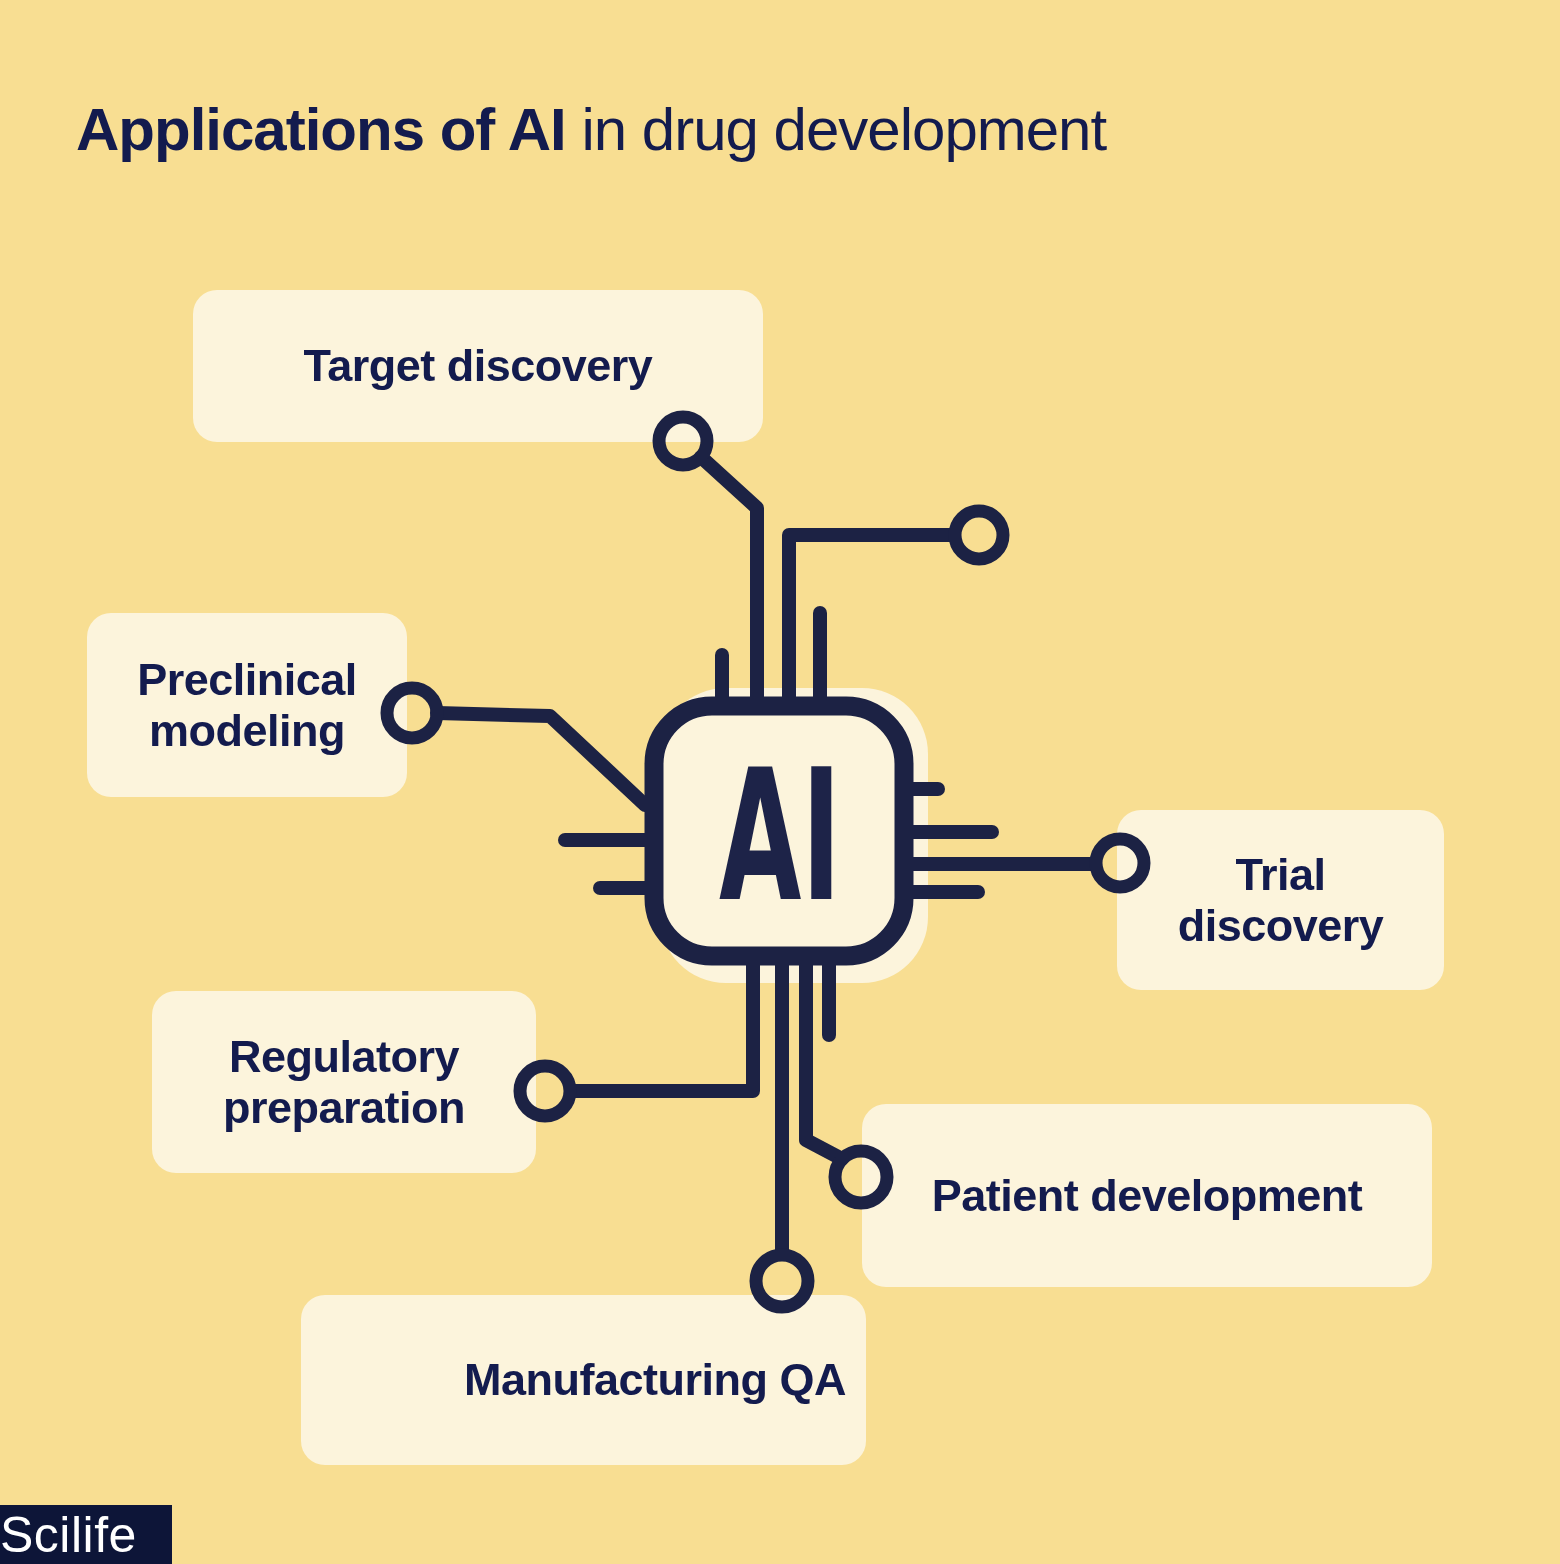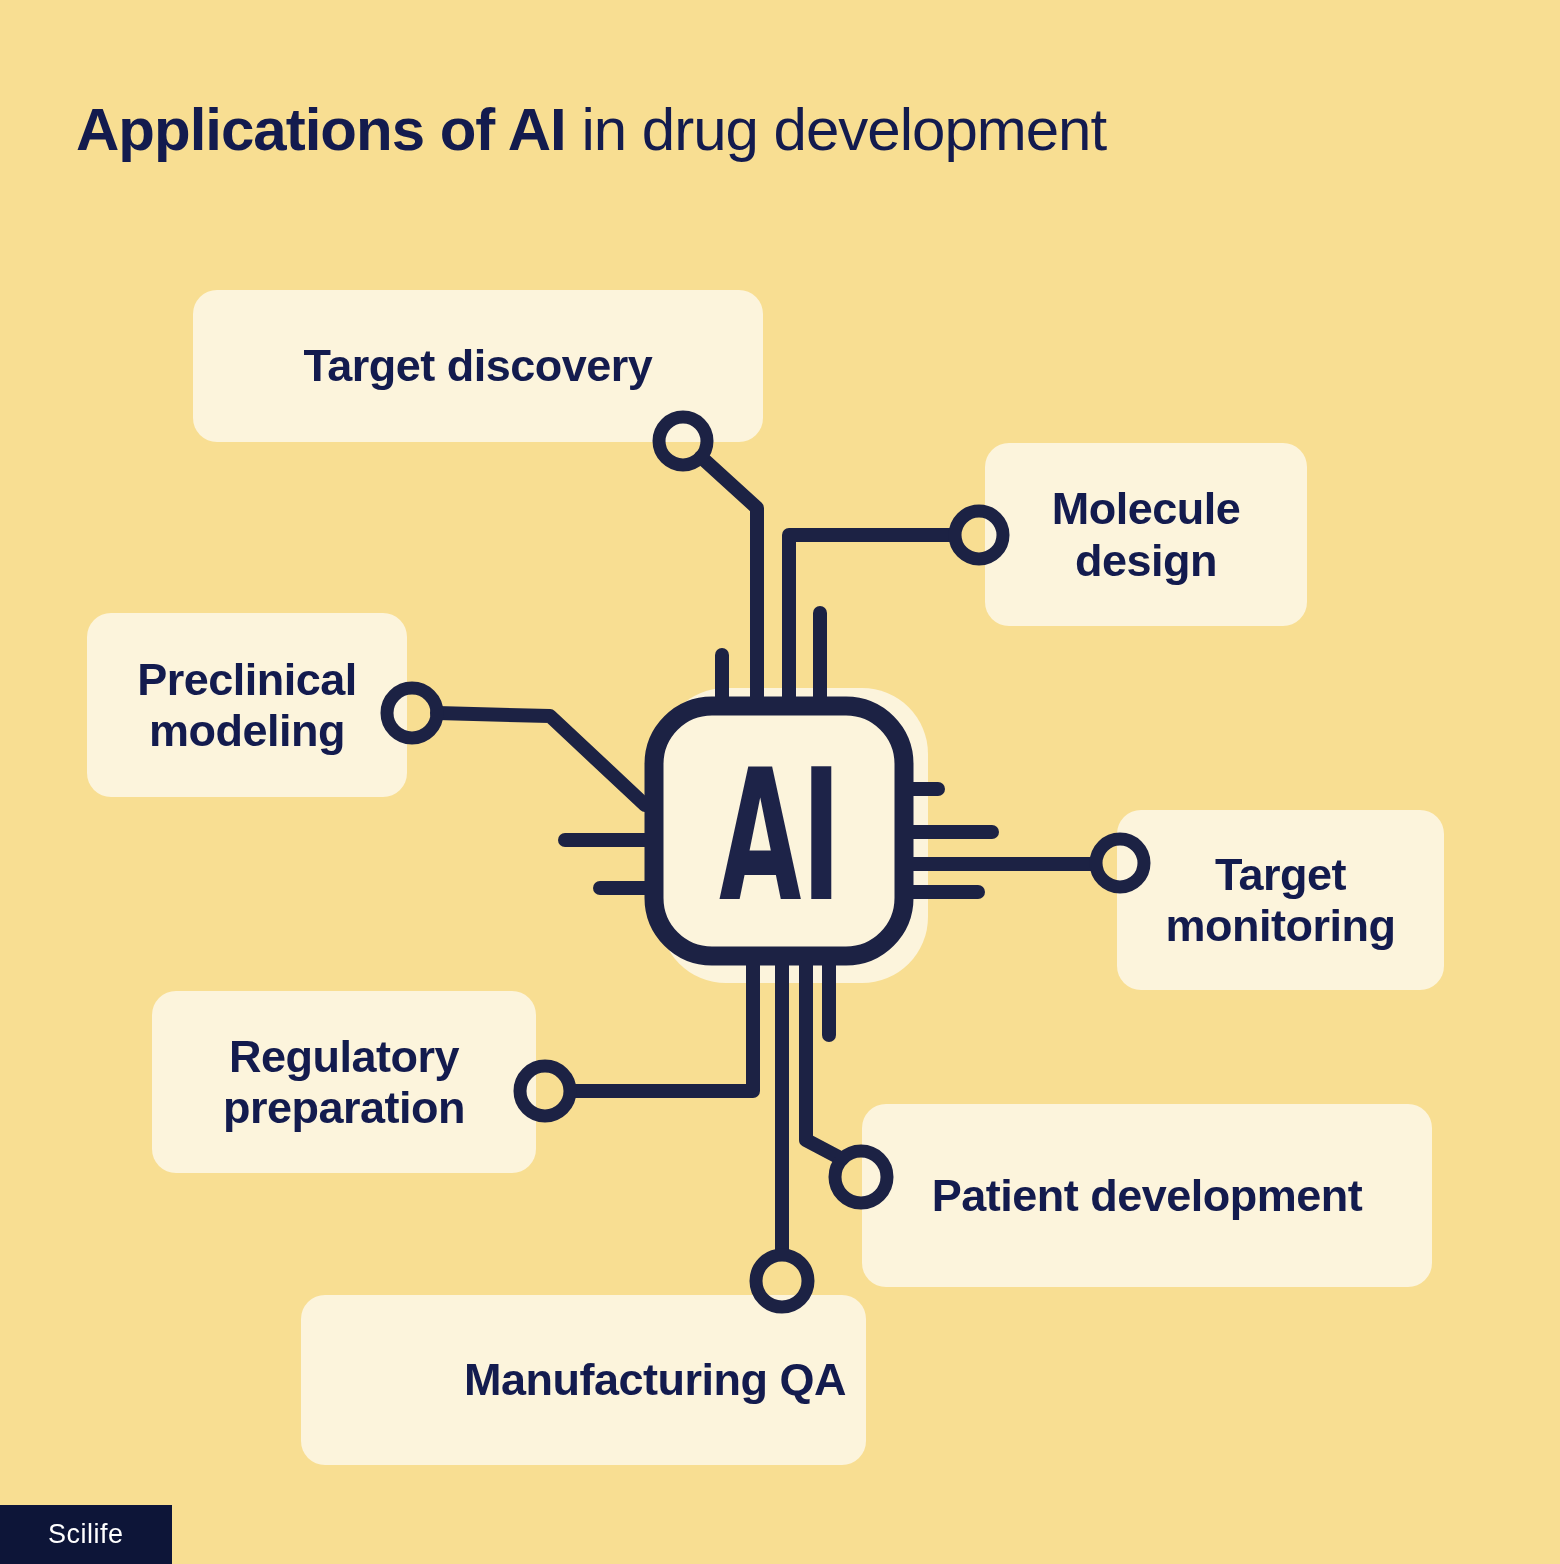--- a/index.html
+++ b/index.html
@@ -56,9 +56,6 @@
 
   <div class="node" id="n-target">
     <span>Target discovery</span>
-  </div>
-  <div class="node" id="n-molecule">
-    <span>Molecule design</span>
   </div>
   <div class="node" id="n-preclinical">
     <span>Preclinical modeling</span>

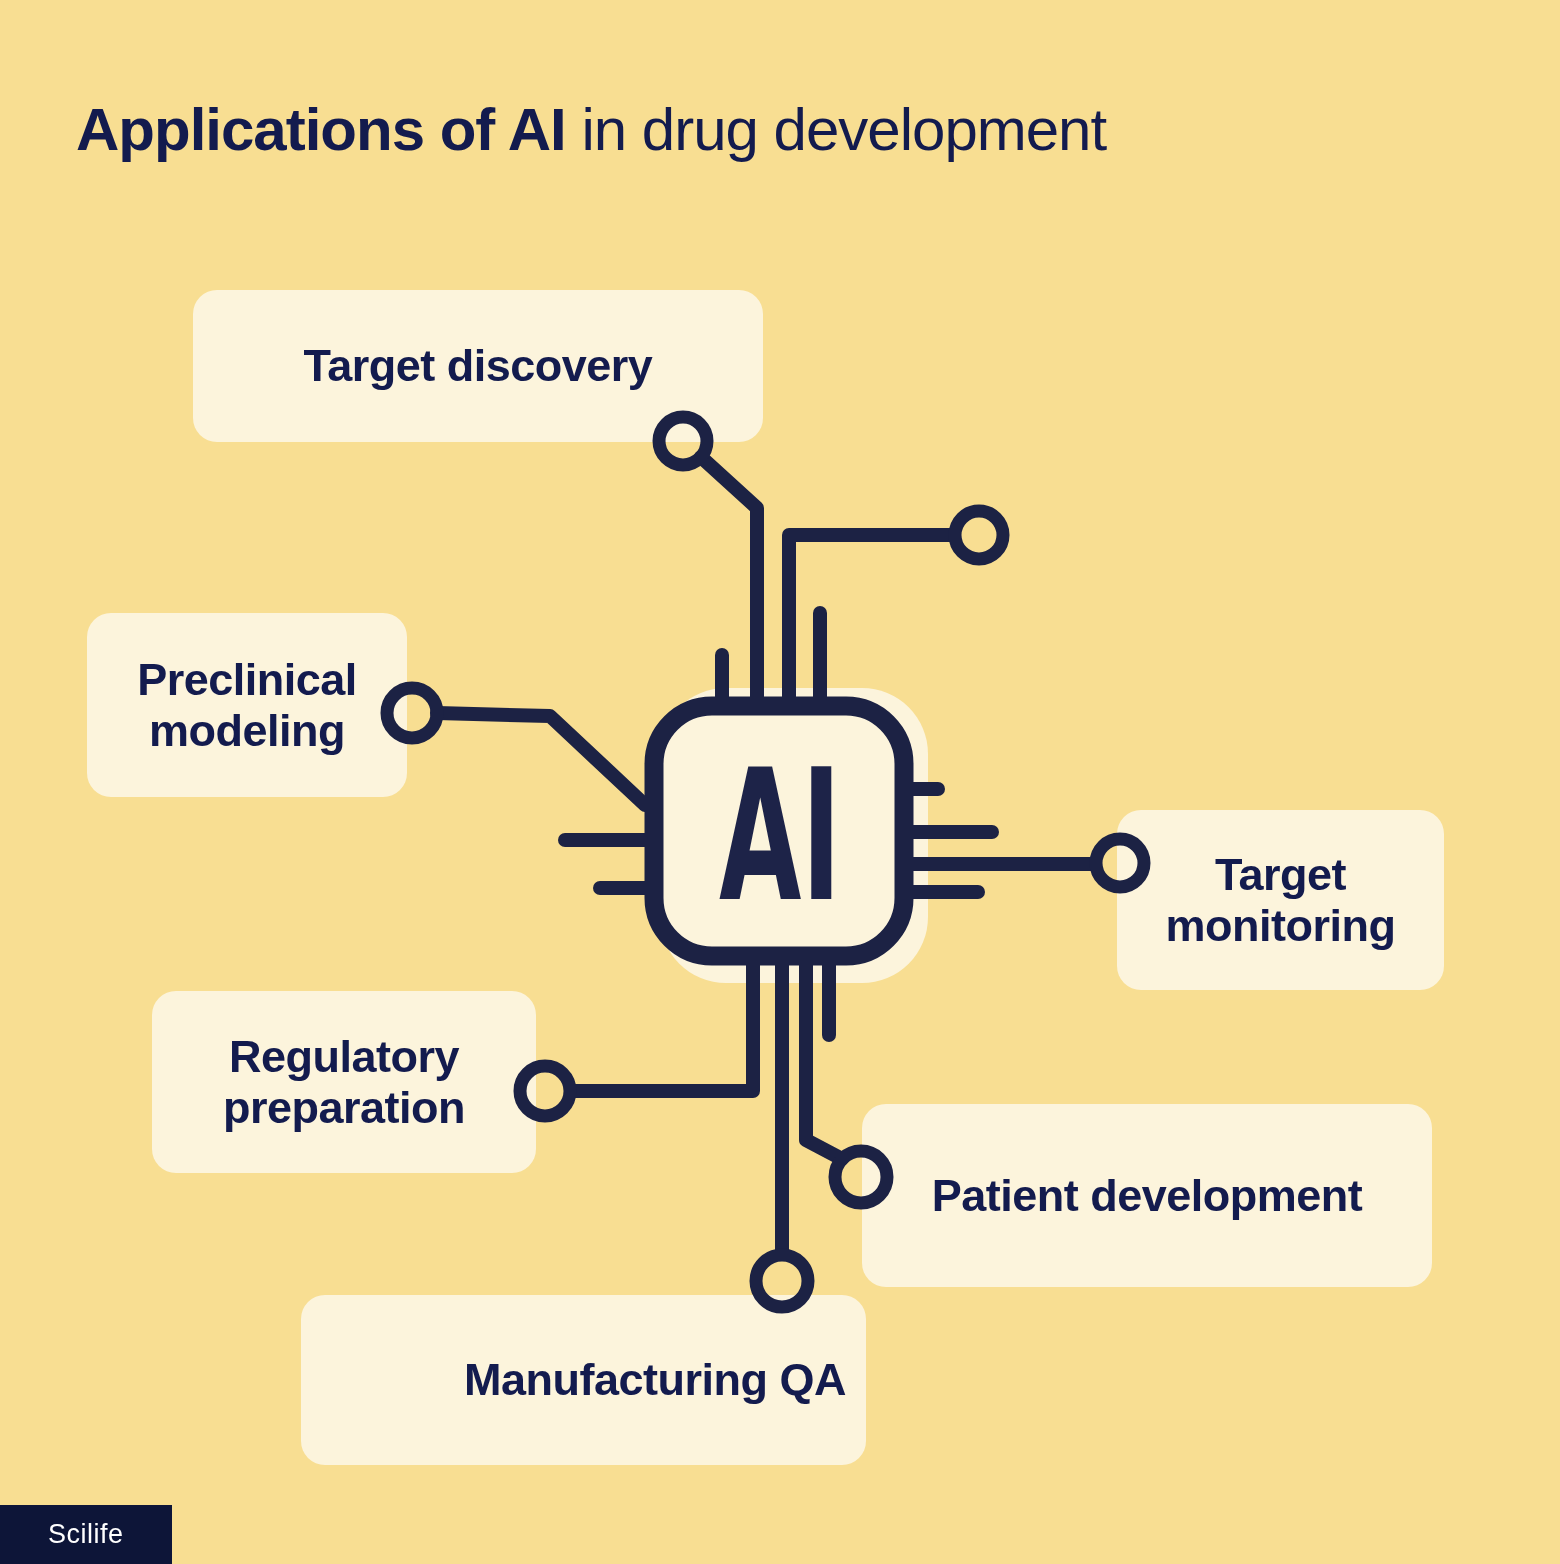--- a/index.html
+++ b/index.html
@@ -61,7 +61,7 @@
     <span>Preclinical modeling</span>
   </div>
   <div class="node" id="n-trial">
-    <span>Target monitoring</span>
+    <span>Trial discovery</span>
   </div>
   <div class="node" id="n-regulatory">
     <span>Regulatory preparation</span>

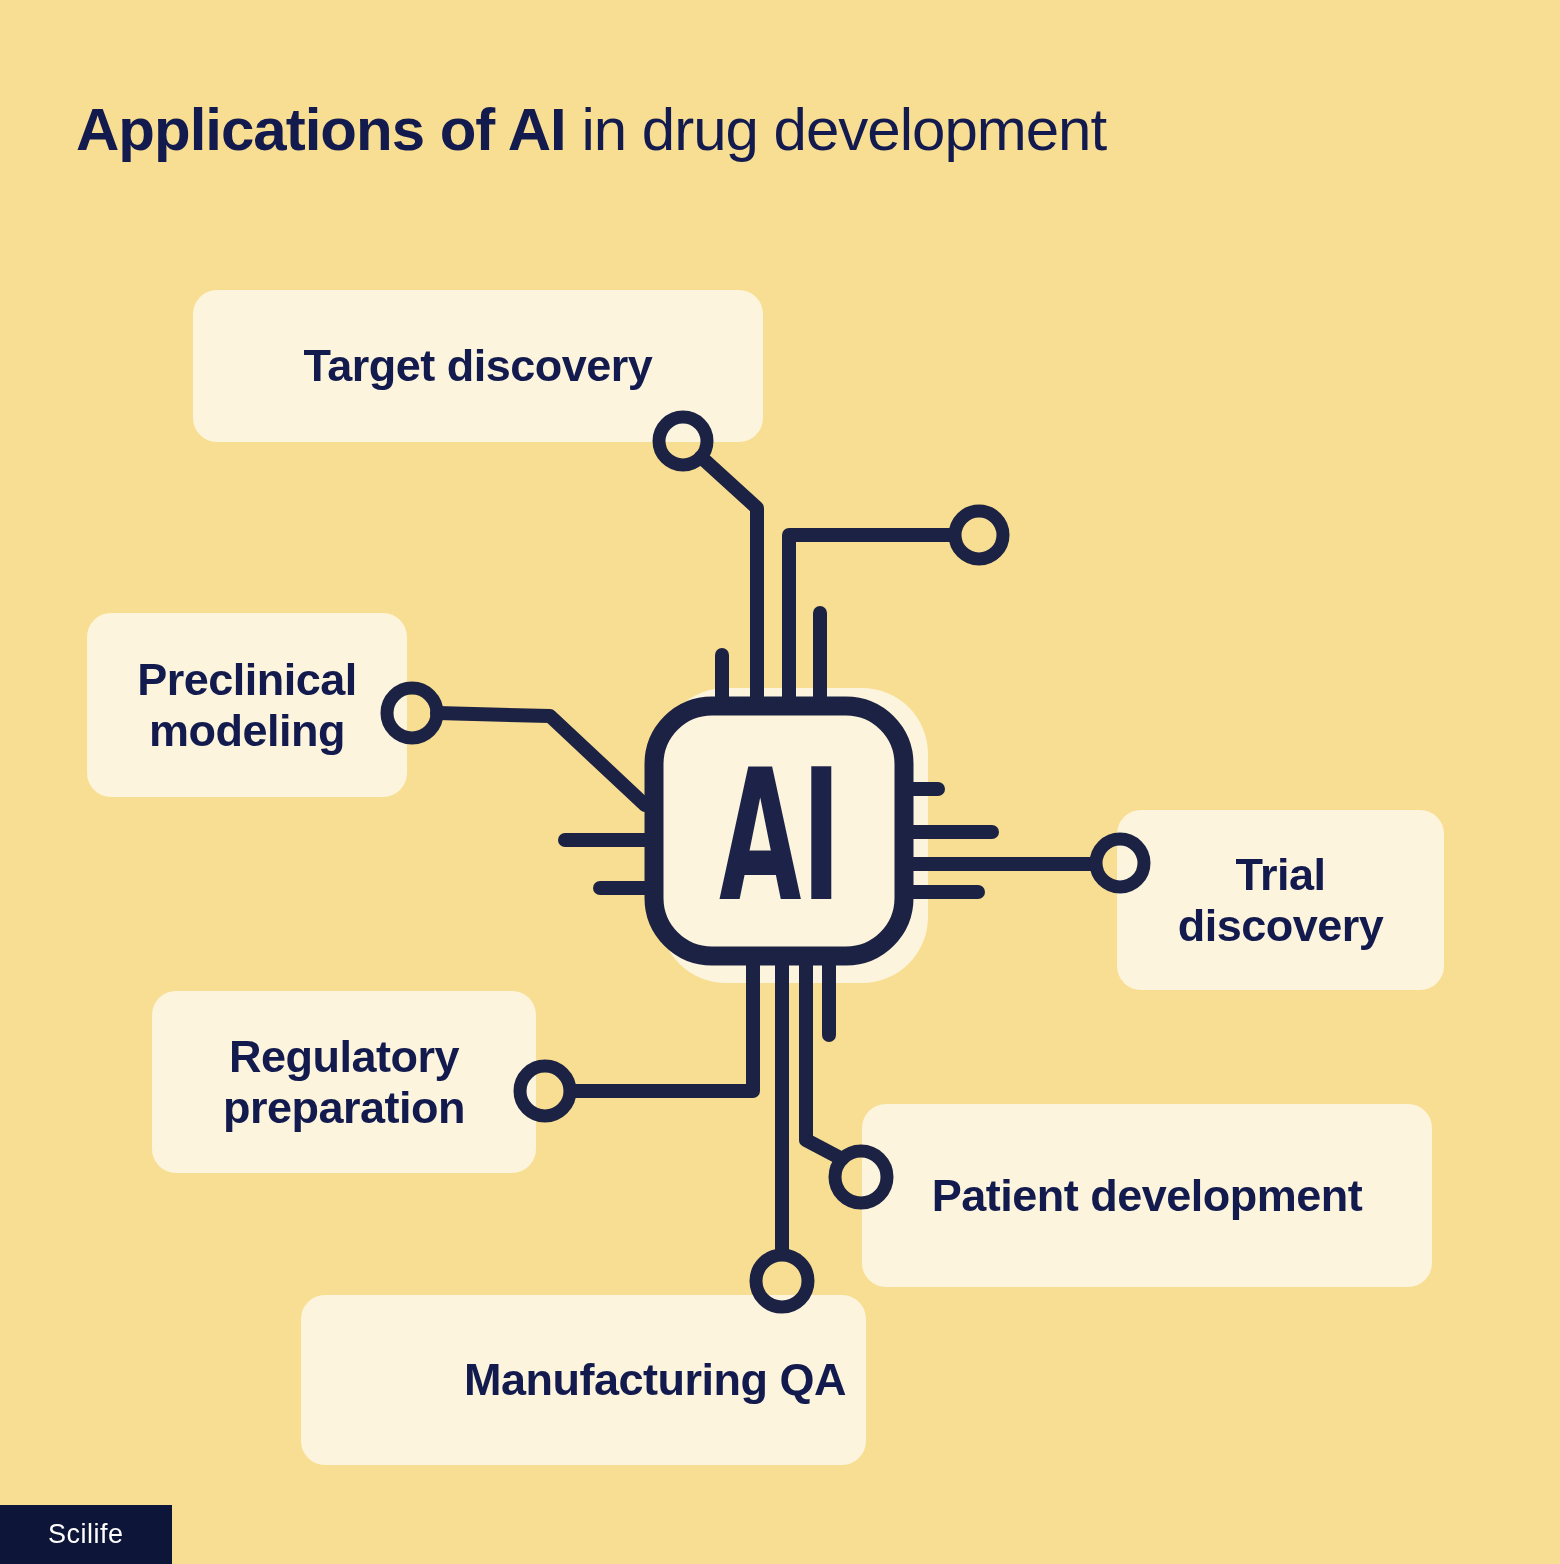--- a/index.html
+++ b/index.html
@@ -43,8 +43,8 @@
     position:absolute;left:0;top:1505px;width:172px;height:59px;
     background:#0D1538;
     display:flex;align-items:center;
-    padding-left:48px;box-sizing:border-box;
-    color:#FFFFFF;font-size:27px;font-weight:400;letter-spacing:0.5px;
+    box-sizing:border-box;
+    color:#FFFFFF;font-size:50px;font-weight:400;letter-spacing:0.5px;
   }
 </style>
 </head>

